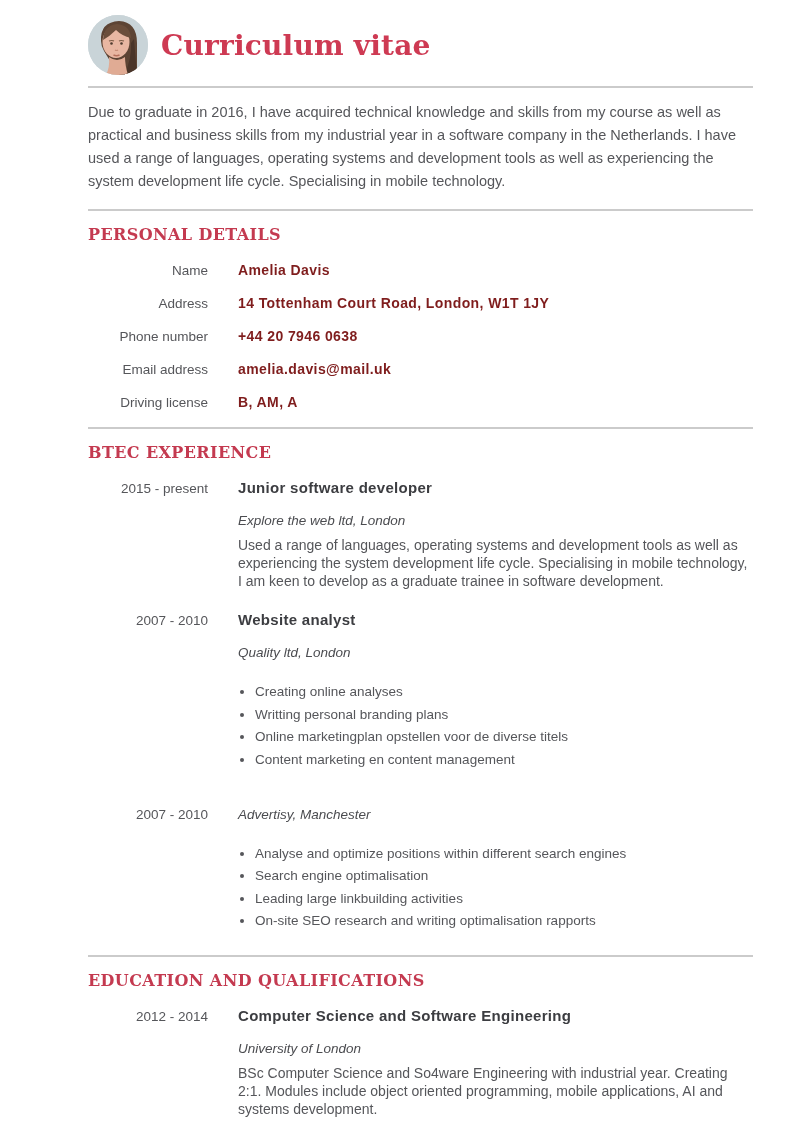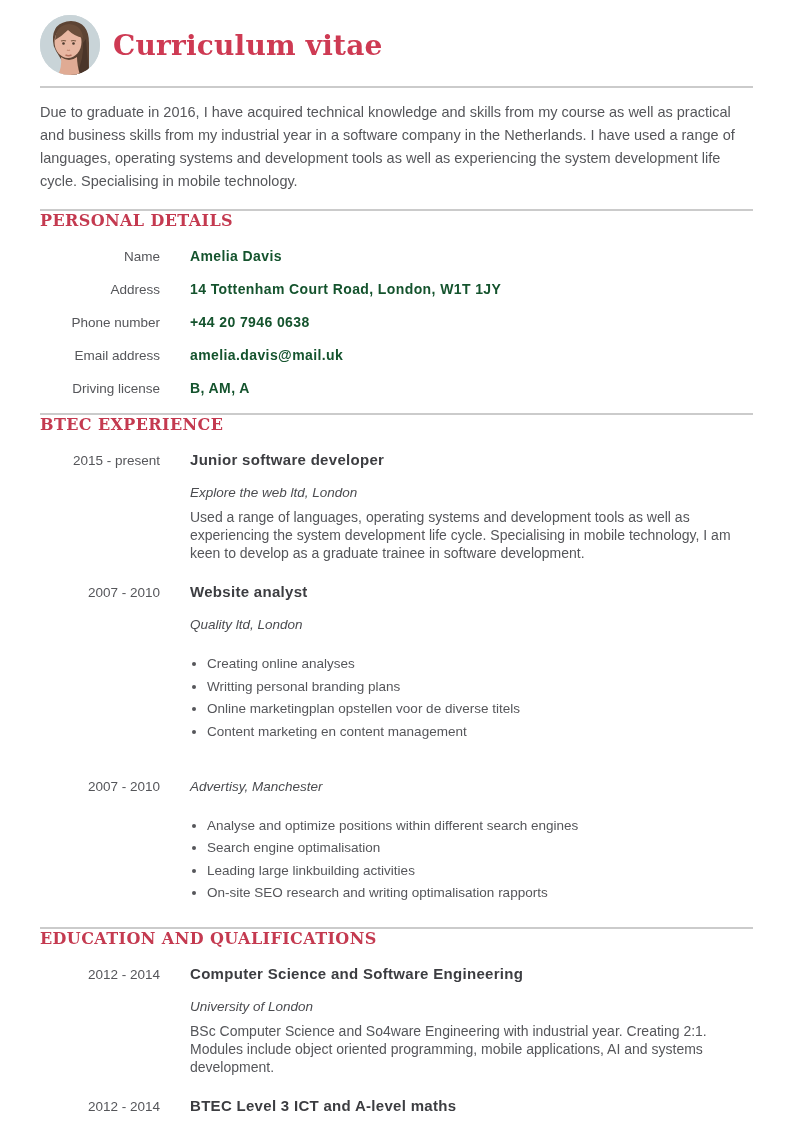--- a/index.html
+++ b/index.html
@@ -13,6 +13,7 @@
     margin: 0 auto;
     background: #ffffff;
     overflow: hidden;
+    padding-left: 48px;
   }
   .content { padding: 0 40px; }
 

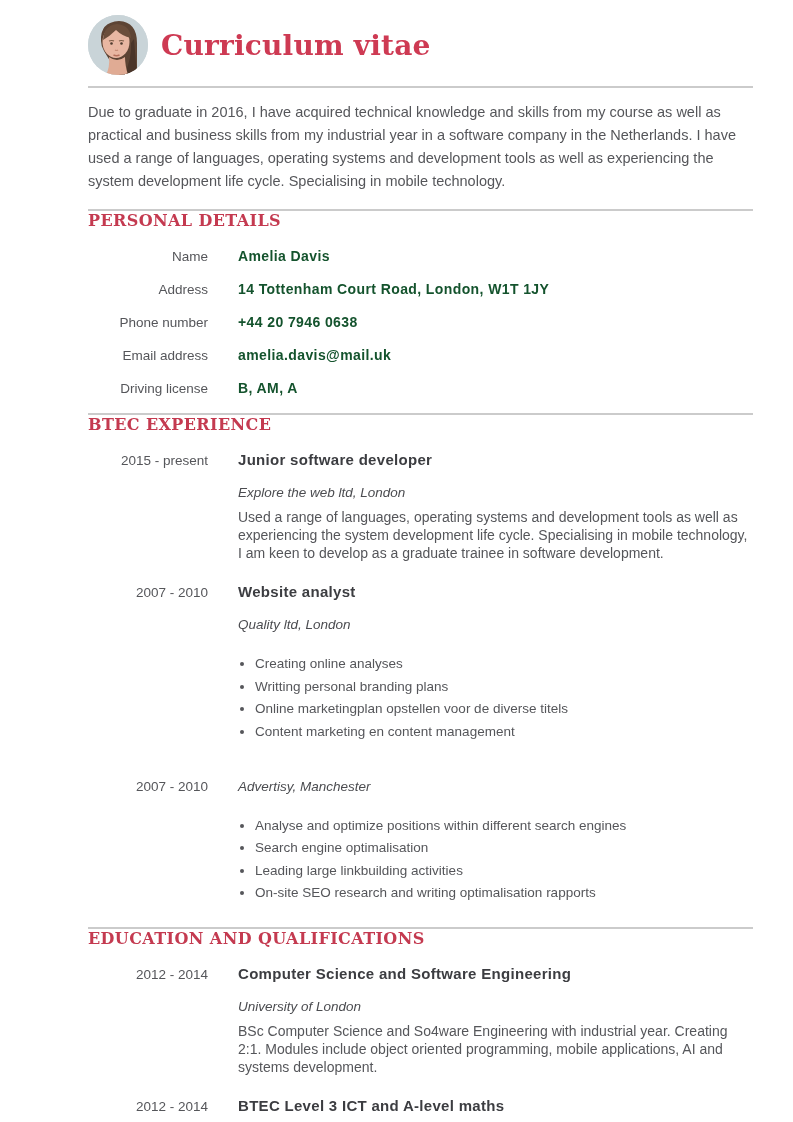--- a/index.html
+++ b/index.html
@@ -62,7 +62,7 @@
 
   
   .section-heading {
-    margin-top: 0;
+    margin-top: 14px;
     font-family: "DejaVu Serif", serif;
     font-weight: 700;
     font-size: 16px;

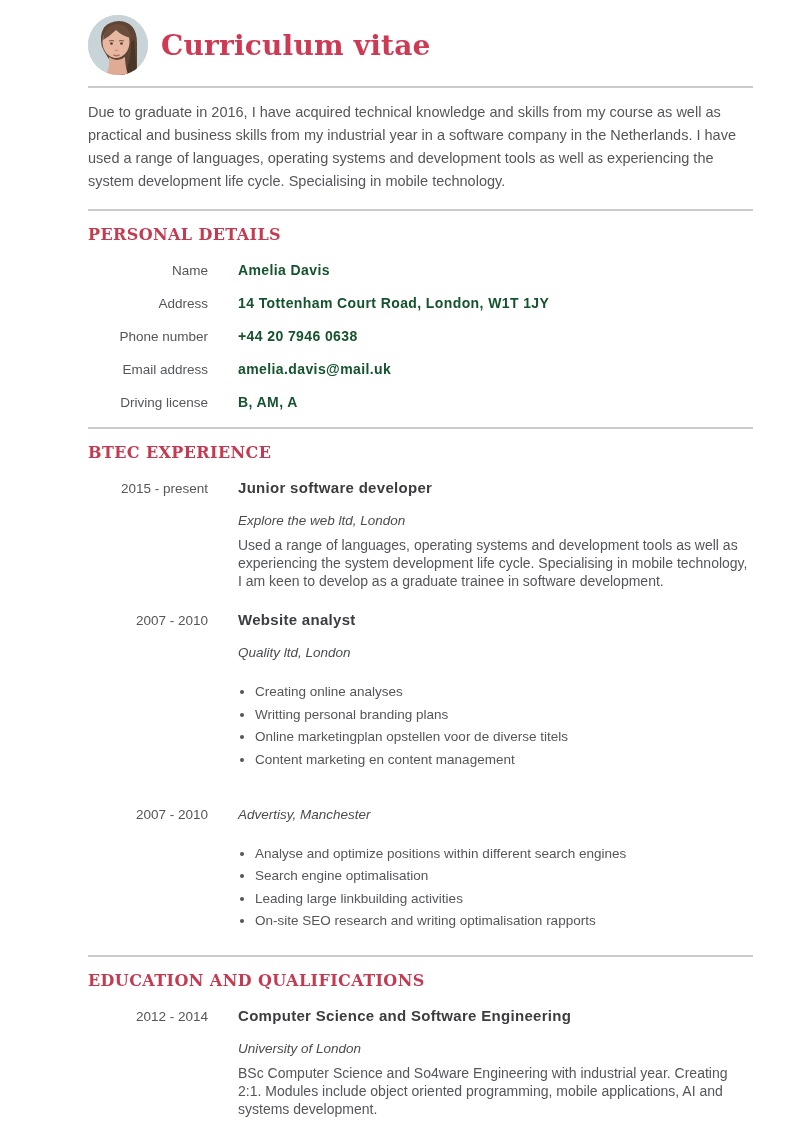--- a/index.html
+++ b/index.html
@@ -89,7 +89,7 @@
     font-size: 14px;
     font-weight: 700;
     letter-spacing: 0.4px;
-    color: #14532d;
+    color: #7f1d1d;
   }
 
   

